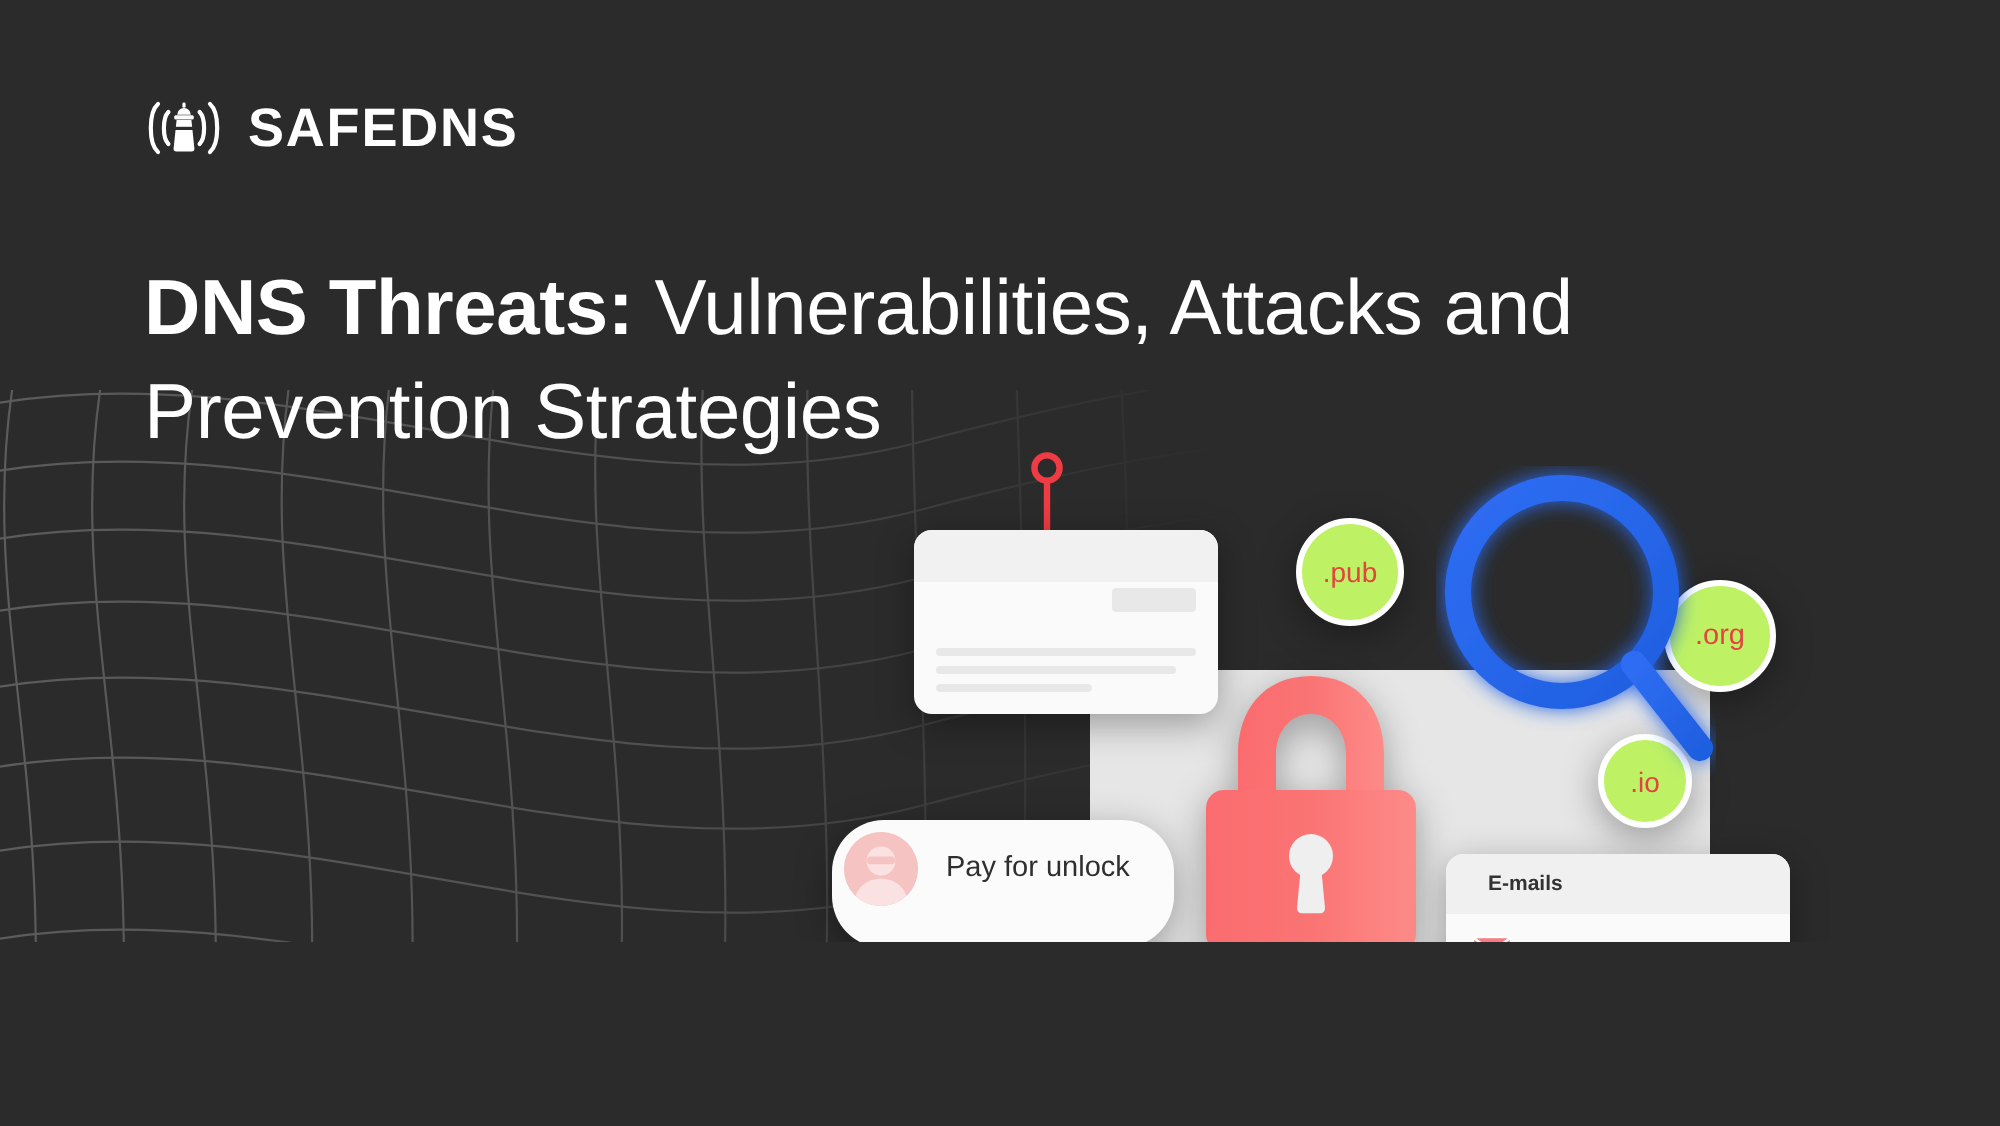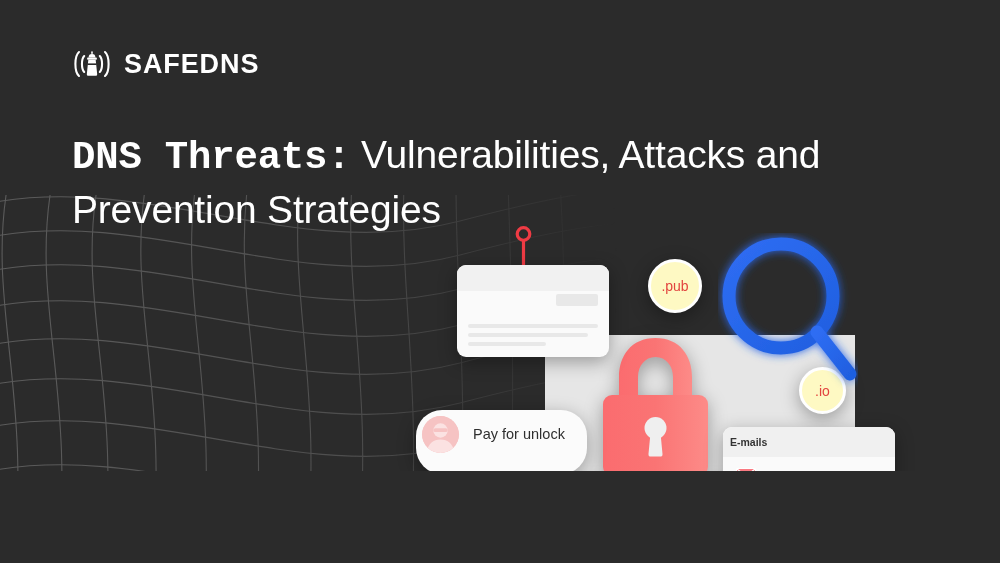--- a/index.html
+++ b/index.html
@@ -57,7 +57,7 @@
     font-weight: 400;
     letter-spacing: -0.2px;
   }
-  #headline .strong { font-weight: 700; font-family: Liberation Mono, monospace; }
+  #headline .strong { font-weight: 700; }
 
   
   #art {

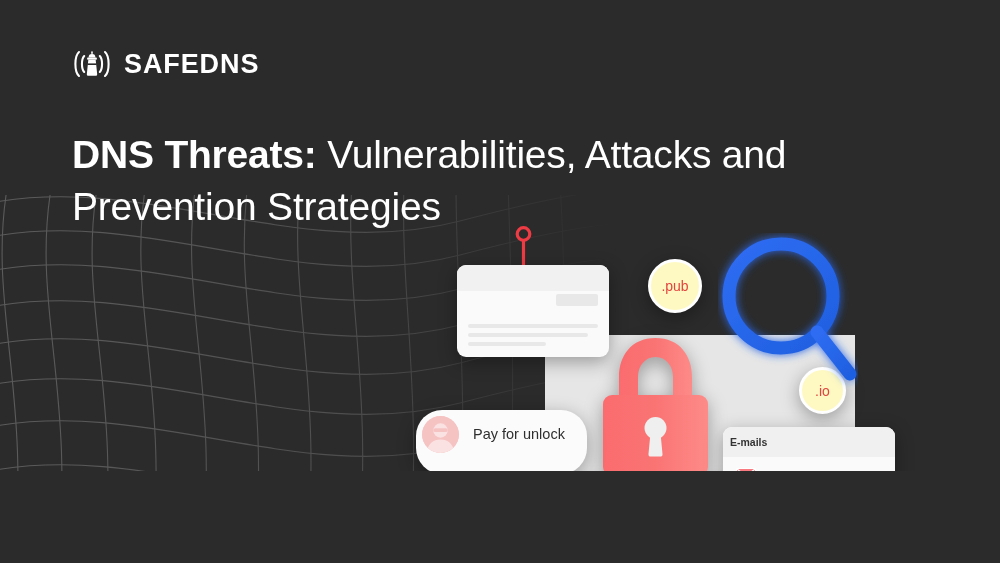--- a/index.html
+++ b/index.html
@@ -175,7 +175,7 @@
   .bubble {
     position: absolute;
     border-radius: 50%;
-    background: #fef9c3;
+    background: #bef264;
     border: 3px solid #ffffff;
     box-sizing: border-box;
     display: flex;

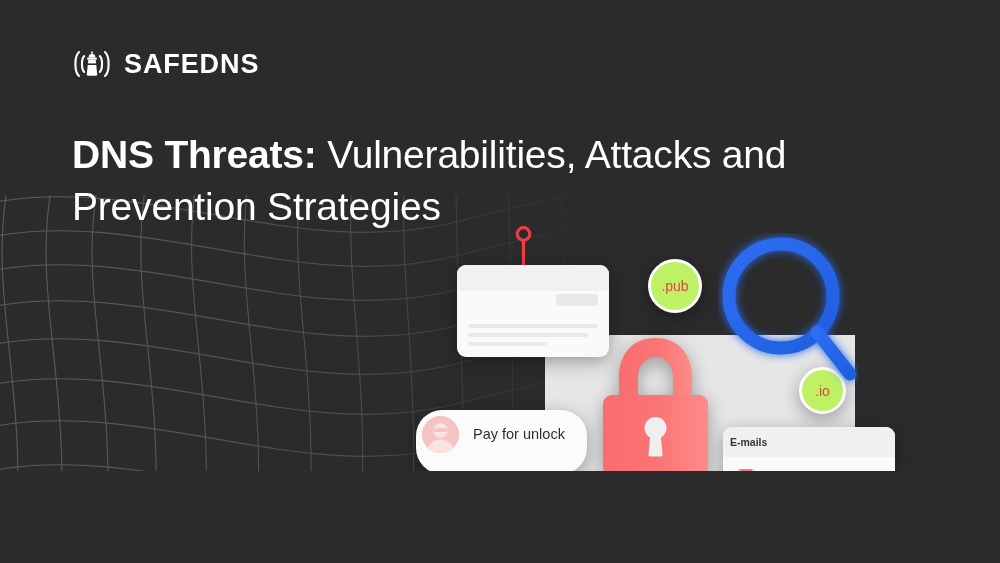--- a/index.html
+++ b/index.html
@@ -376,6 +376,9 @@
 
     <div class="bubble shadowed" id="bubble-pub">
       <span>.pub</span>
+    </div>
+    <div class="bubble shadowed" id="bubble-org">
+      <span>.org</span>
     </div>
     <div class="bubble shadowed" id="bubble-io">
       <span>.io</span>

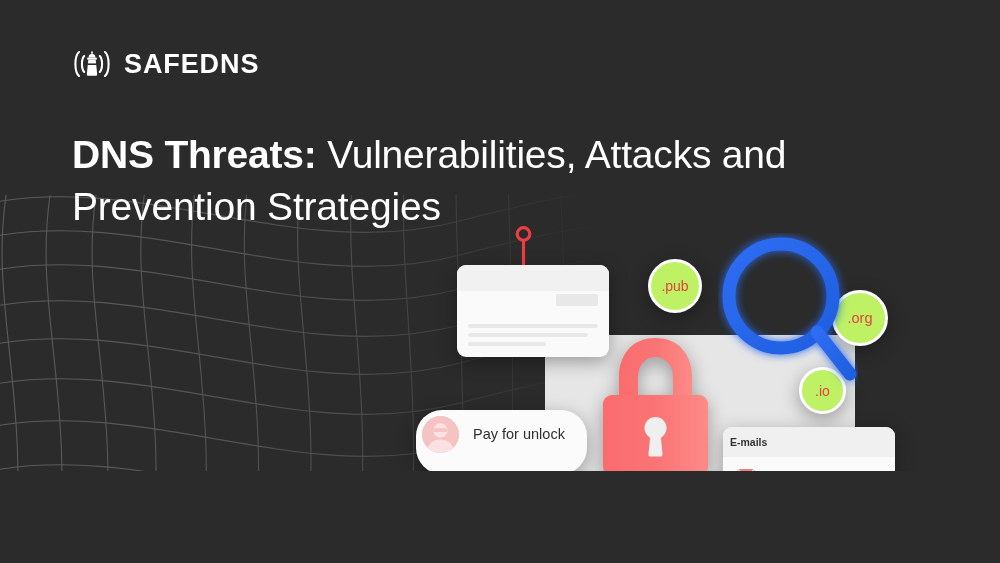--- a/index.html
+++ b/index.html
@@ -230,7 +230,7 @@
     background: #f0f0f0;
     display: flex;
     align-items: center;
-    padding-left: 7px;
+    padding-left: 21px;
   }
   #emails-title {
     color: #333333;

